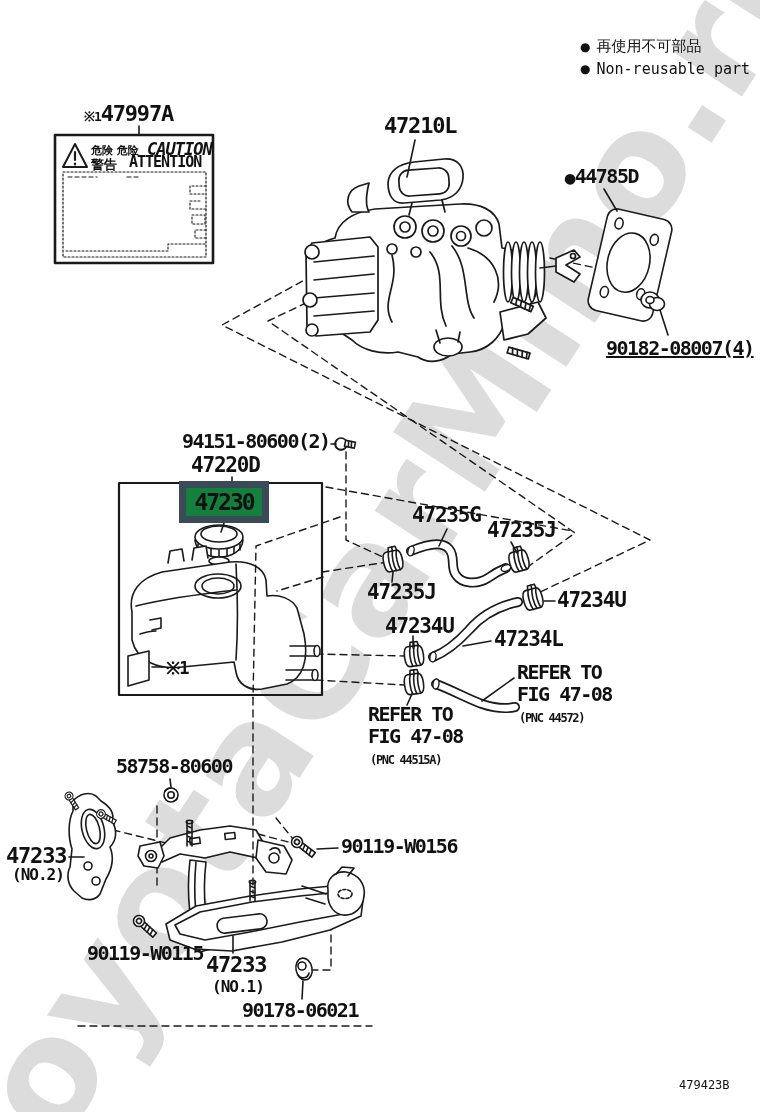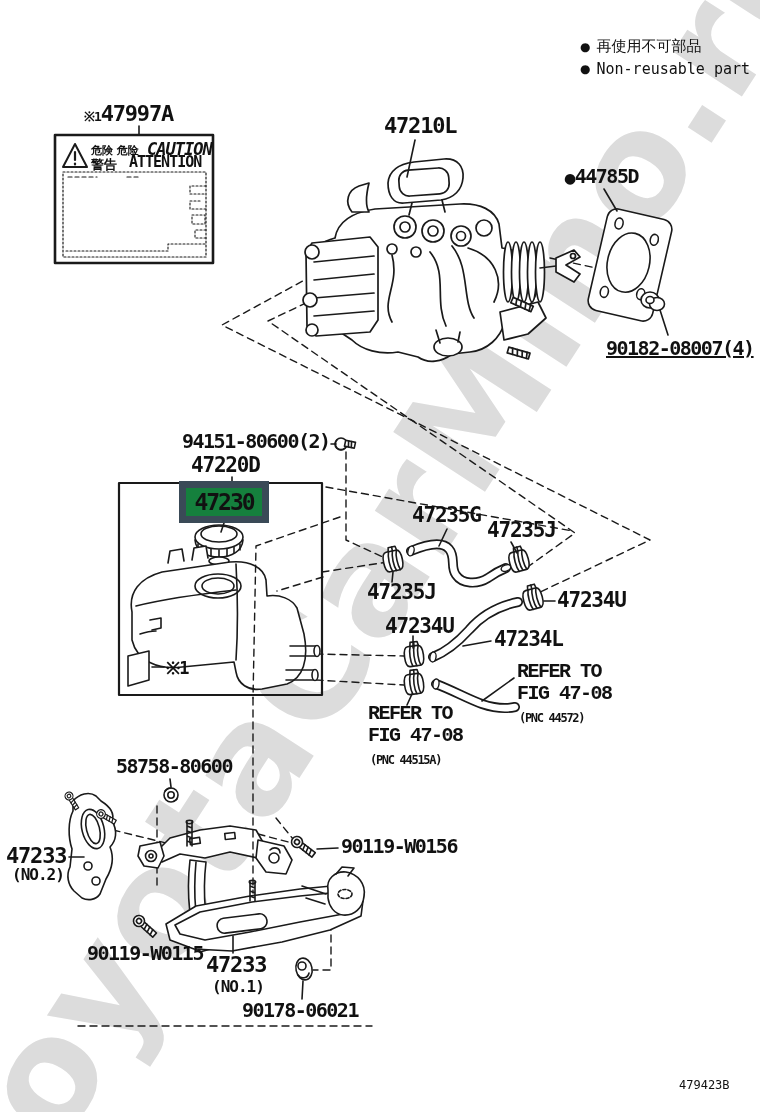--- a/index.html
+++ b/index.html
@@ -24,7 +24,7 @@
          border:7px solid #3a4a57;background:#15803d;display:flex;align-items:center;
          justify-content:center;font-weight:bold;font-size:23px;letter-spacing:-2px;}
   .refer{position:absolute;z-index:2;font-weight:bold;line-height:22px;}
-  .refer .r1{font-size:20px;letter-spacing:-1.5px;font-family:Liberation Mono, monospace;}
+  .refer .r1{font-size:20px;letter-spacing:-1.5px;}
   .refer .r3{font-size:12px;letter-spacing:-1.3px;margin-top:2px;margin-left:2px;}
   .ct{position:absolute;z-index:2;font-weight:bold;}
   .footer{position:absolute;z-index:2;left:679px;top:1078px;font-size:12px;

